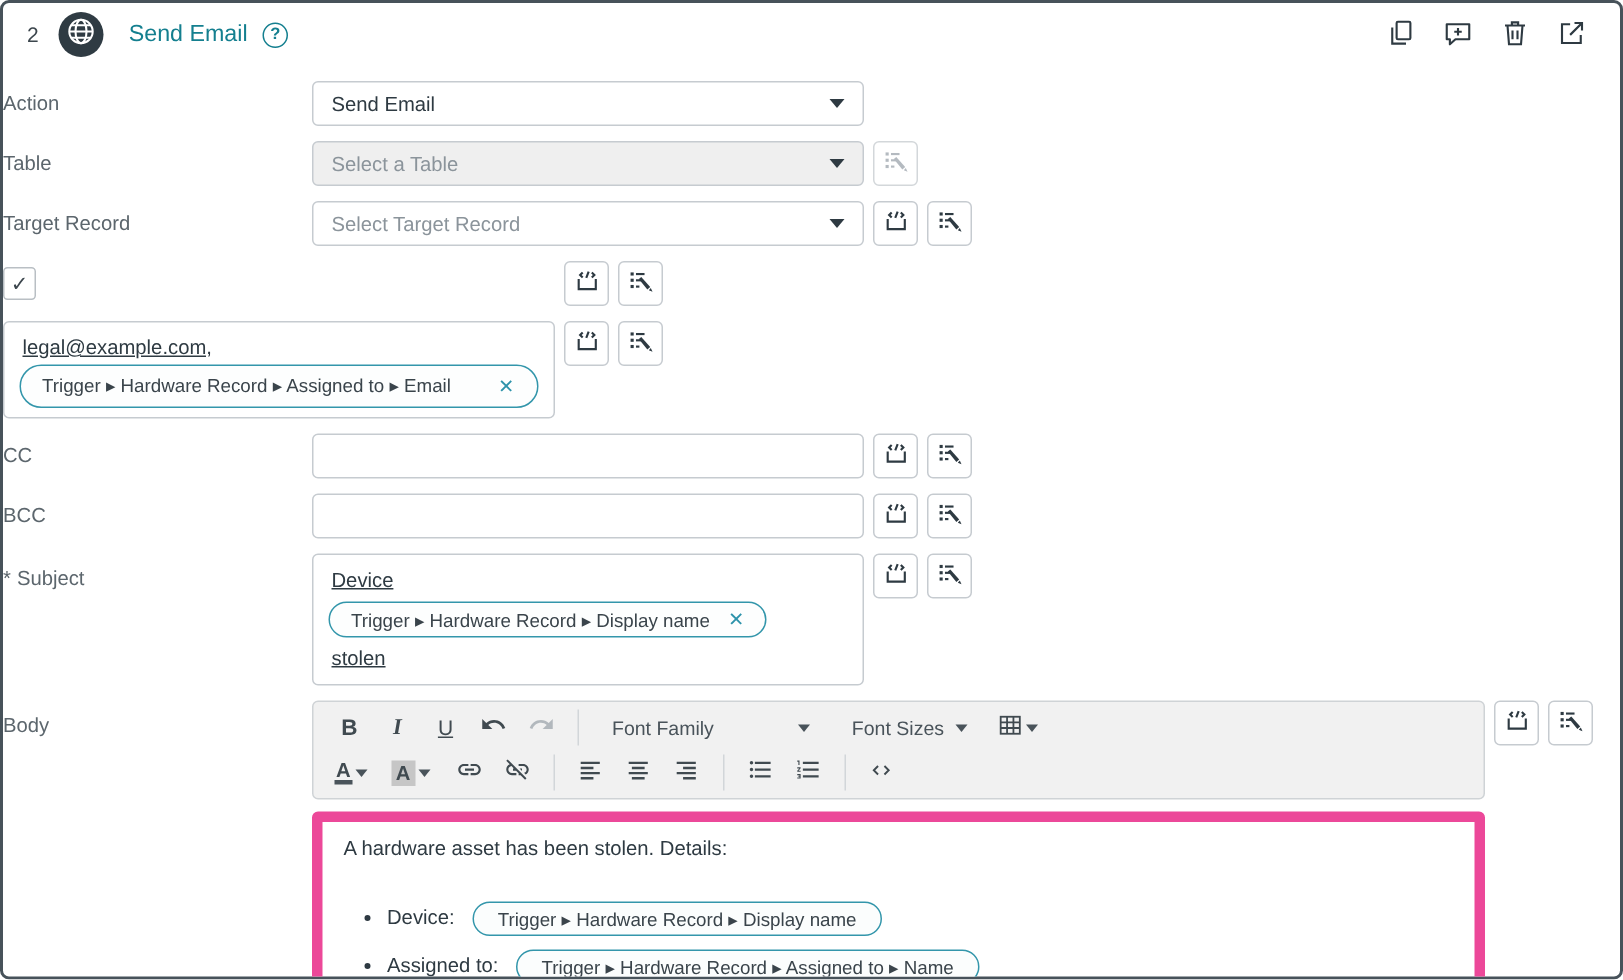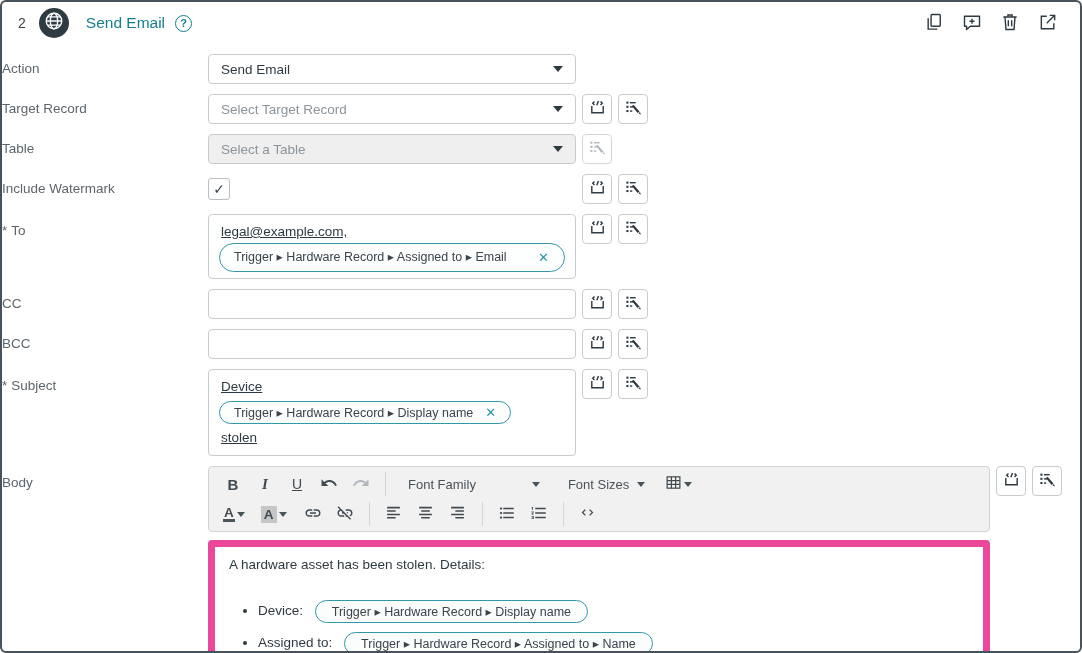--- a/index.html
+++ b/index.html
@@ -130,6 +130,32 @@
     </div>
 
     <div class="row">
+      <div class="lbl">Table</div>
+      <div class="control">
+        <div class="fwrap">
+          <div class="sel disabled">
+            <span class="ph">Select a Table</span>
+            <span class="caret"></span>
+          </div>
+        </div>
+        <button class="iconbtn disabled">
+          <span>
+            <svg width="19" height="19" viewBox="0 0 20 20" fill="currentColor">
+              <rect x="2.5" y="3.8" width="2.2" height="2.2"></rect>
+                <rect x="6.3" y="4.2" width="6" height="1.5"></rect>
+              <rect x="2.5" y="8.2" width="2.2" height="2.2"></rect>
+                <rect x="6.3" y="8.6" width="4" height="1.5"></rect>
+              <rect x="2.5" y="12.6" width="2.2" height="2.2"></rect>
+                <rect x="6.3" y="13" width="2.4" height="1.5"></rect>
+              <path d="M10 7l6.3 7.1-2 1.7-6-7.3z"></path>
+                <path d="M16.7 14.8l1.2 2.5-2.6-1z"></path>
+            </svg>
+          </span>
+        </button>
+      </div>
+    </div>
+
+    <div class="row">
       <div class="lbl">Target Record</div>
       <div class="control">
         <div class="fwrap">
@@ -147,32 +173,6 @@
           </span>
         </button>
         <button class="iconbtn">
-          <span>
-            <svg width="19" height="19" viewBox="0 0 20 20" fill="currentColor">
-              <rect x="2.5" y="3.8" width="2.2" height="2.2"></rect>
-                <rect x="6.3" y="4.2" width="6" height="1.5"></rect>
-              <rect x="2.5" y="8.2" width="2.2" height="2.2"></rect>
-                <rect x="6.3" y="8.6" width="4" height="1.5"></rect>
-              <rect x="2.5" y="12.6" width="2.2" height="2.2"></rect>
-                <rect x="6.3" y="13" width="2.4" height="1.5"></rect>
-              <path d="M10 7l6.3 7.1-2 1.7-6-7.3z"></path>
-                <path d="M16.7 14.8l1.2 2.5-2.6-1z"></path>
-            </svg>
-          </span>
-        </button>
-      </div>
-    </div>
-
-    <div class="row">
-      <div class="lbl">Table</div>
-      <div class="control">
-        <div class="fwrap">
-          <div class="sel disabled">
-            <span class="ph">Select a Table</span>
-            <span class="caret"></span>
-          </div>
-        </div>
-        <button class="iconbtn disabled">
           <span>
             <svg width="19" height="19" viewBox="0 0 20 20" fill="currentColor">
               <rect x="2.5" y="3.8" width="2.2" height="2.2"></rect>

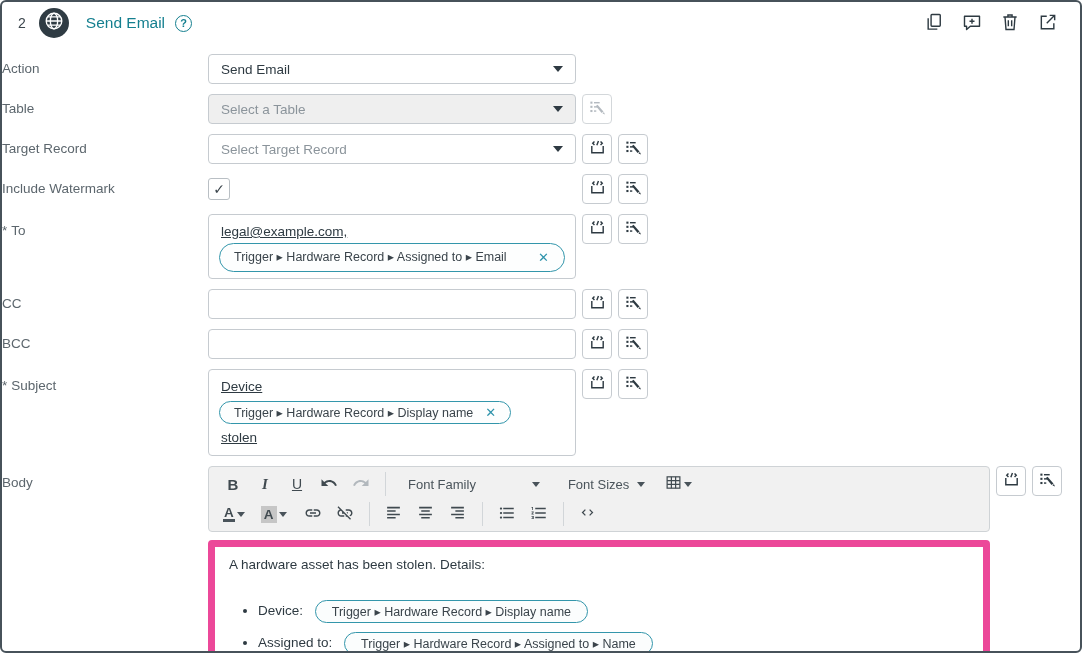--- a/index.html
+++ b/index.html
@@ -190,7 +190,6 @@
     </div>
 
     <div class="row">
-      <div class="lbl">Include Watermark</div>
       <div class="control">
         <div class="fwrap">
           <div class="chk">

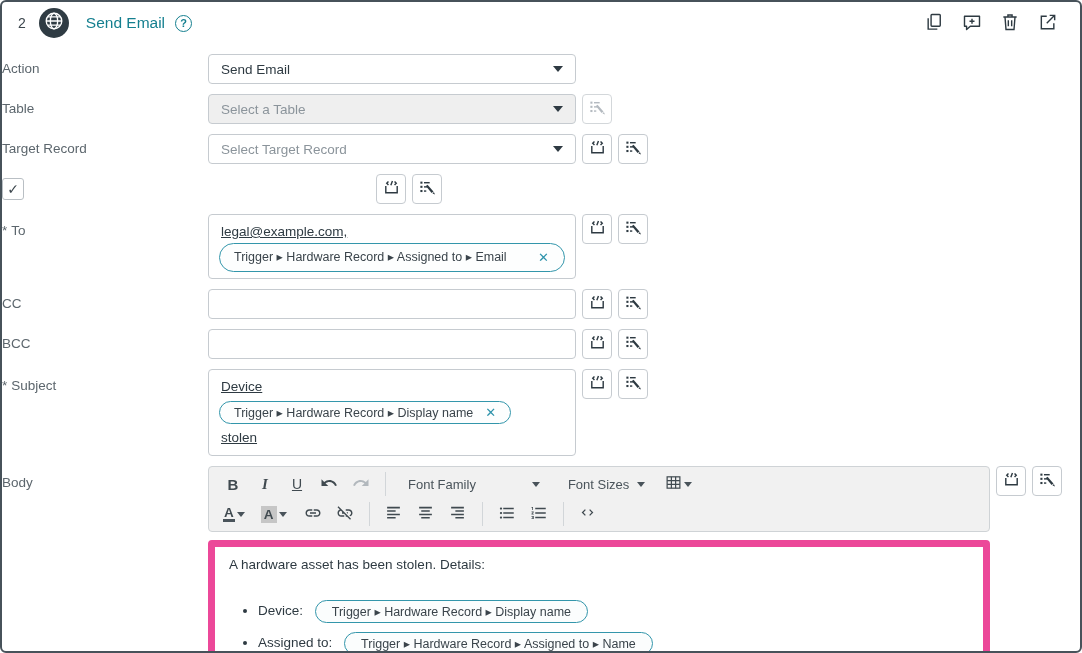--- a/index.html
+++ b/index.html
@@ -222,7 +222,6 @@
     </div>
 
     <div class="row">
-      <div class="lbl top"><span class="req">*</span><span>To</span></div>
       <div class="control">
         <div class="fwrap">
           <div class="multibox">

